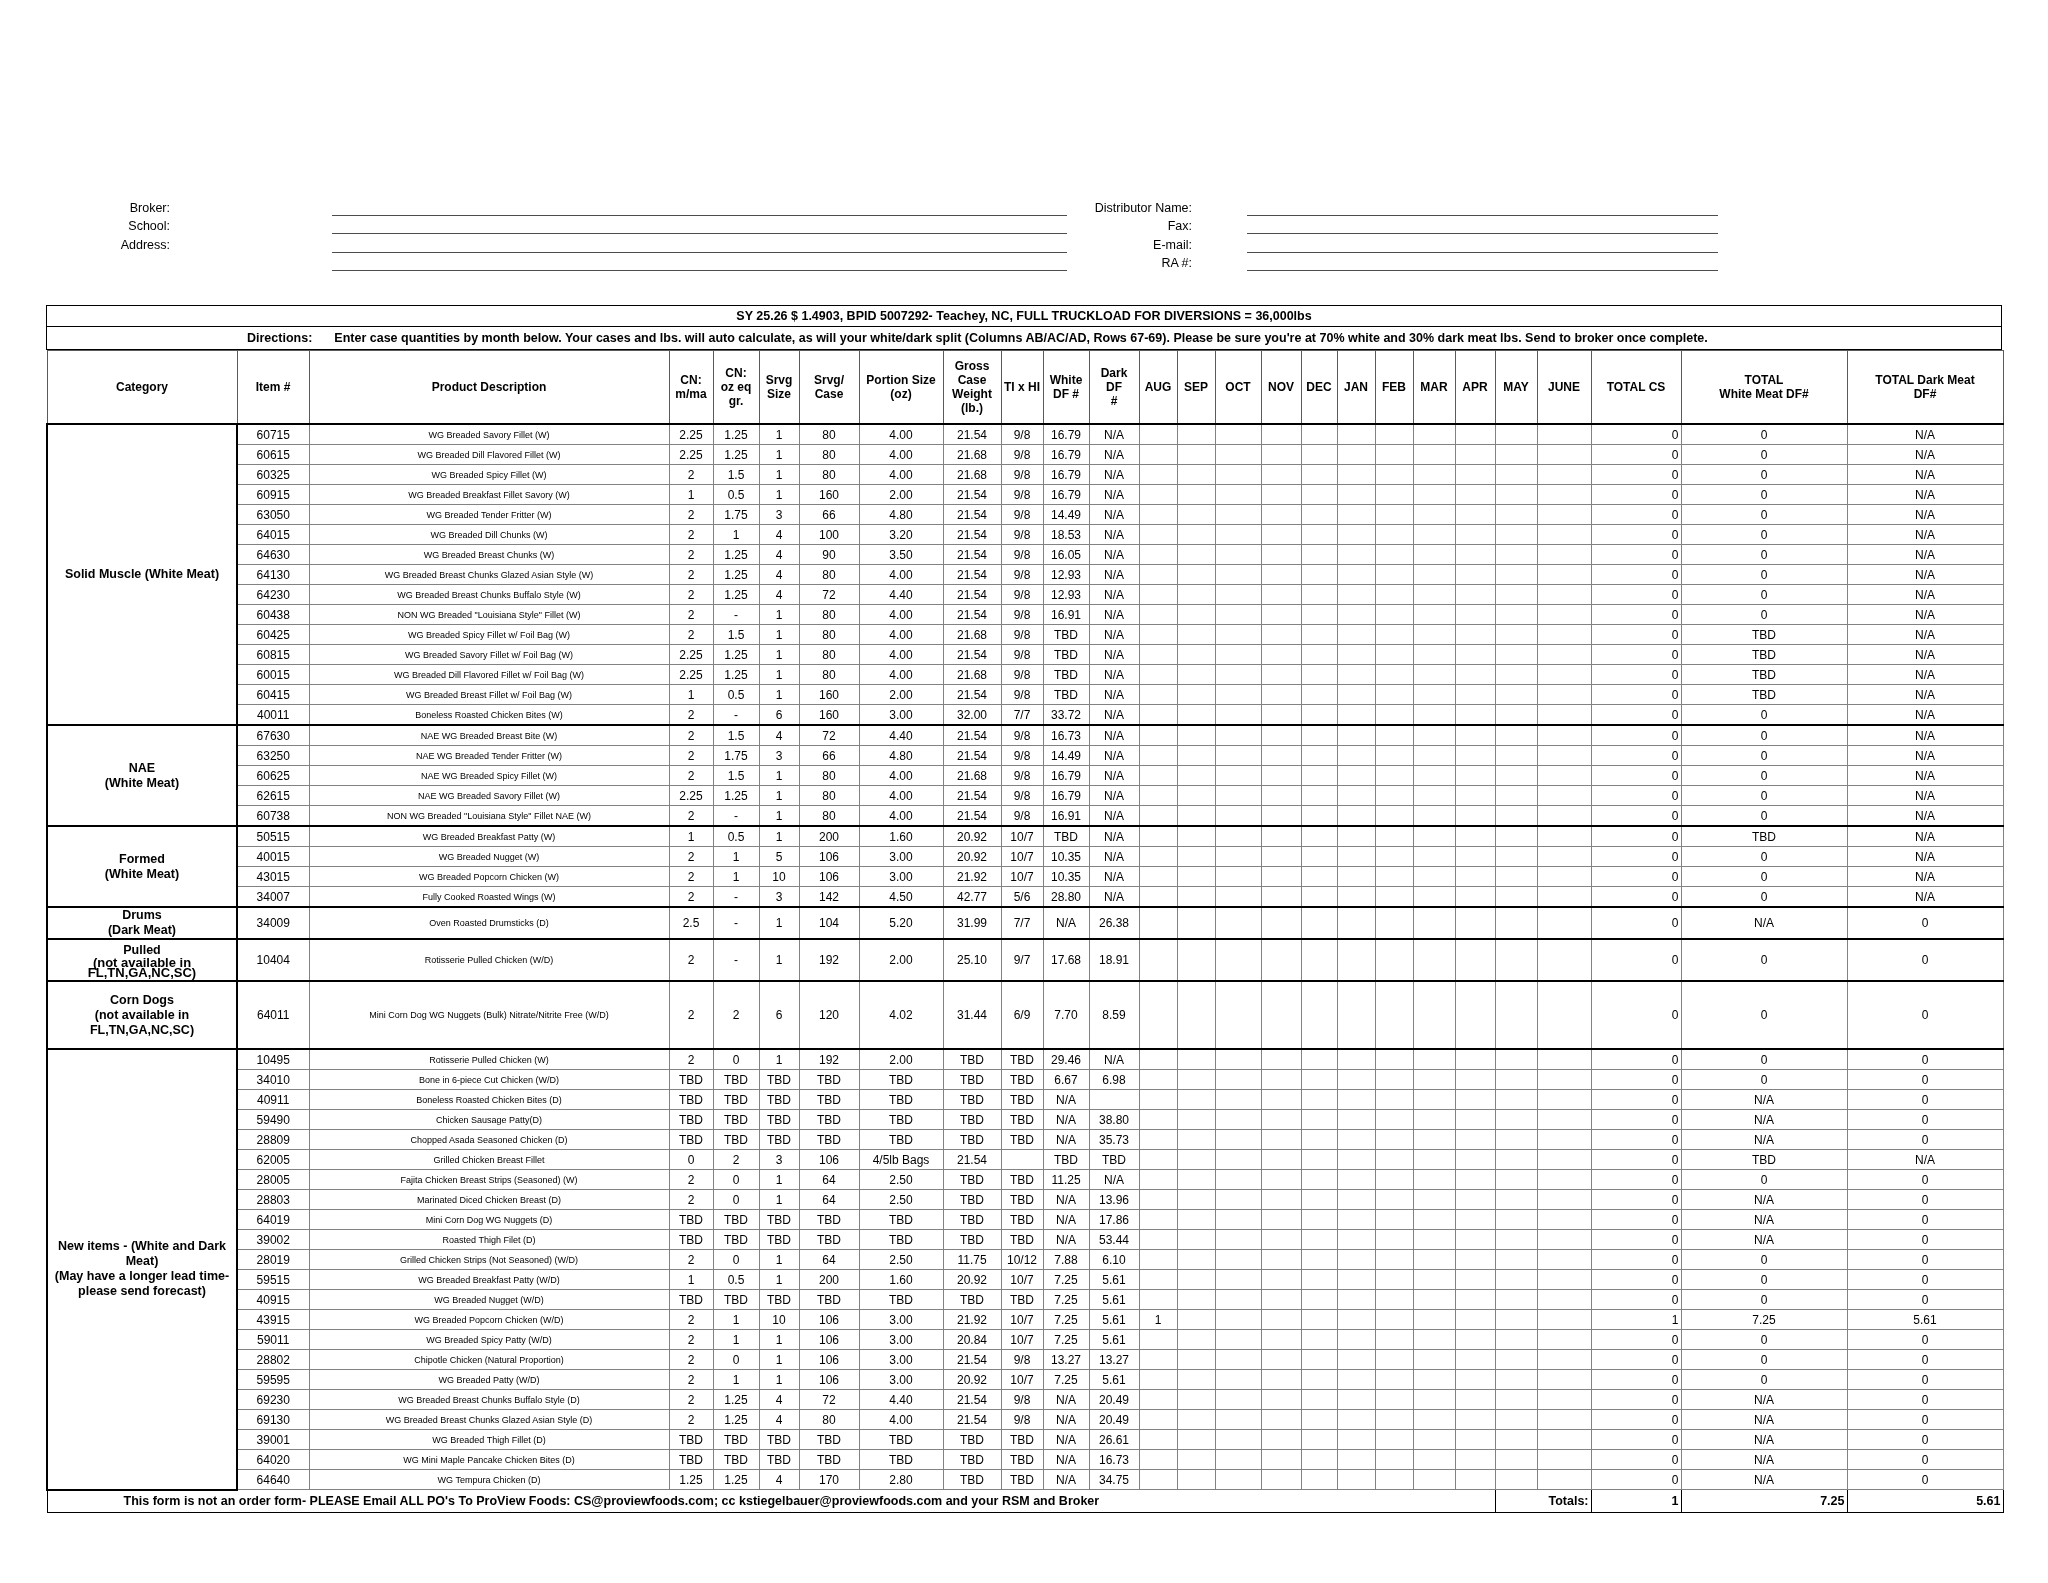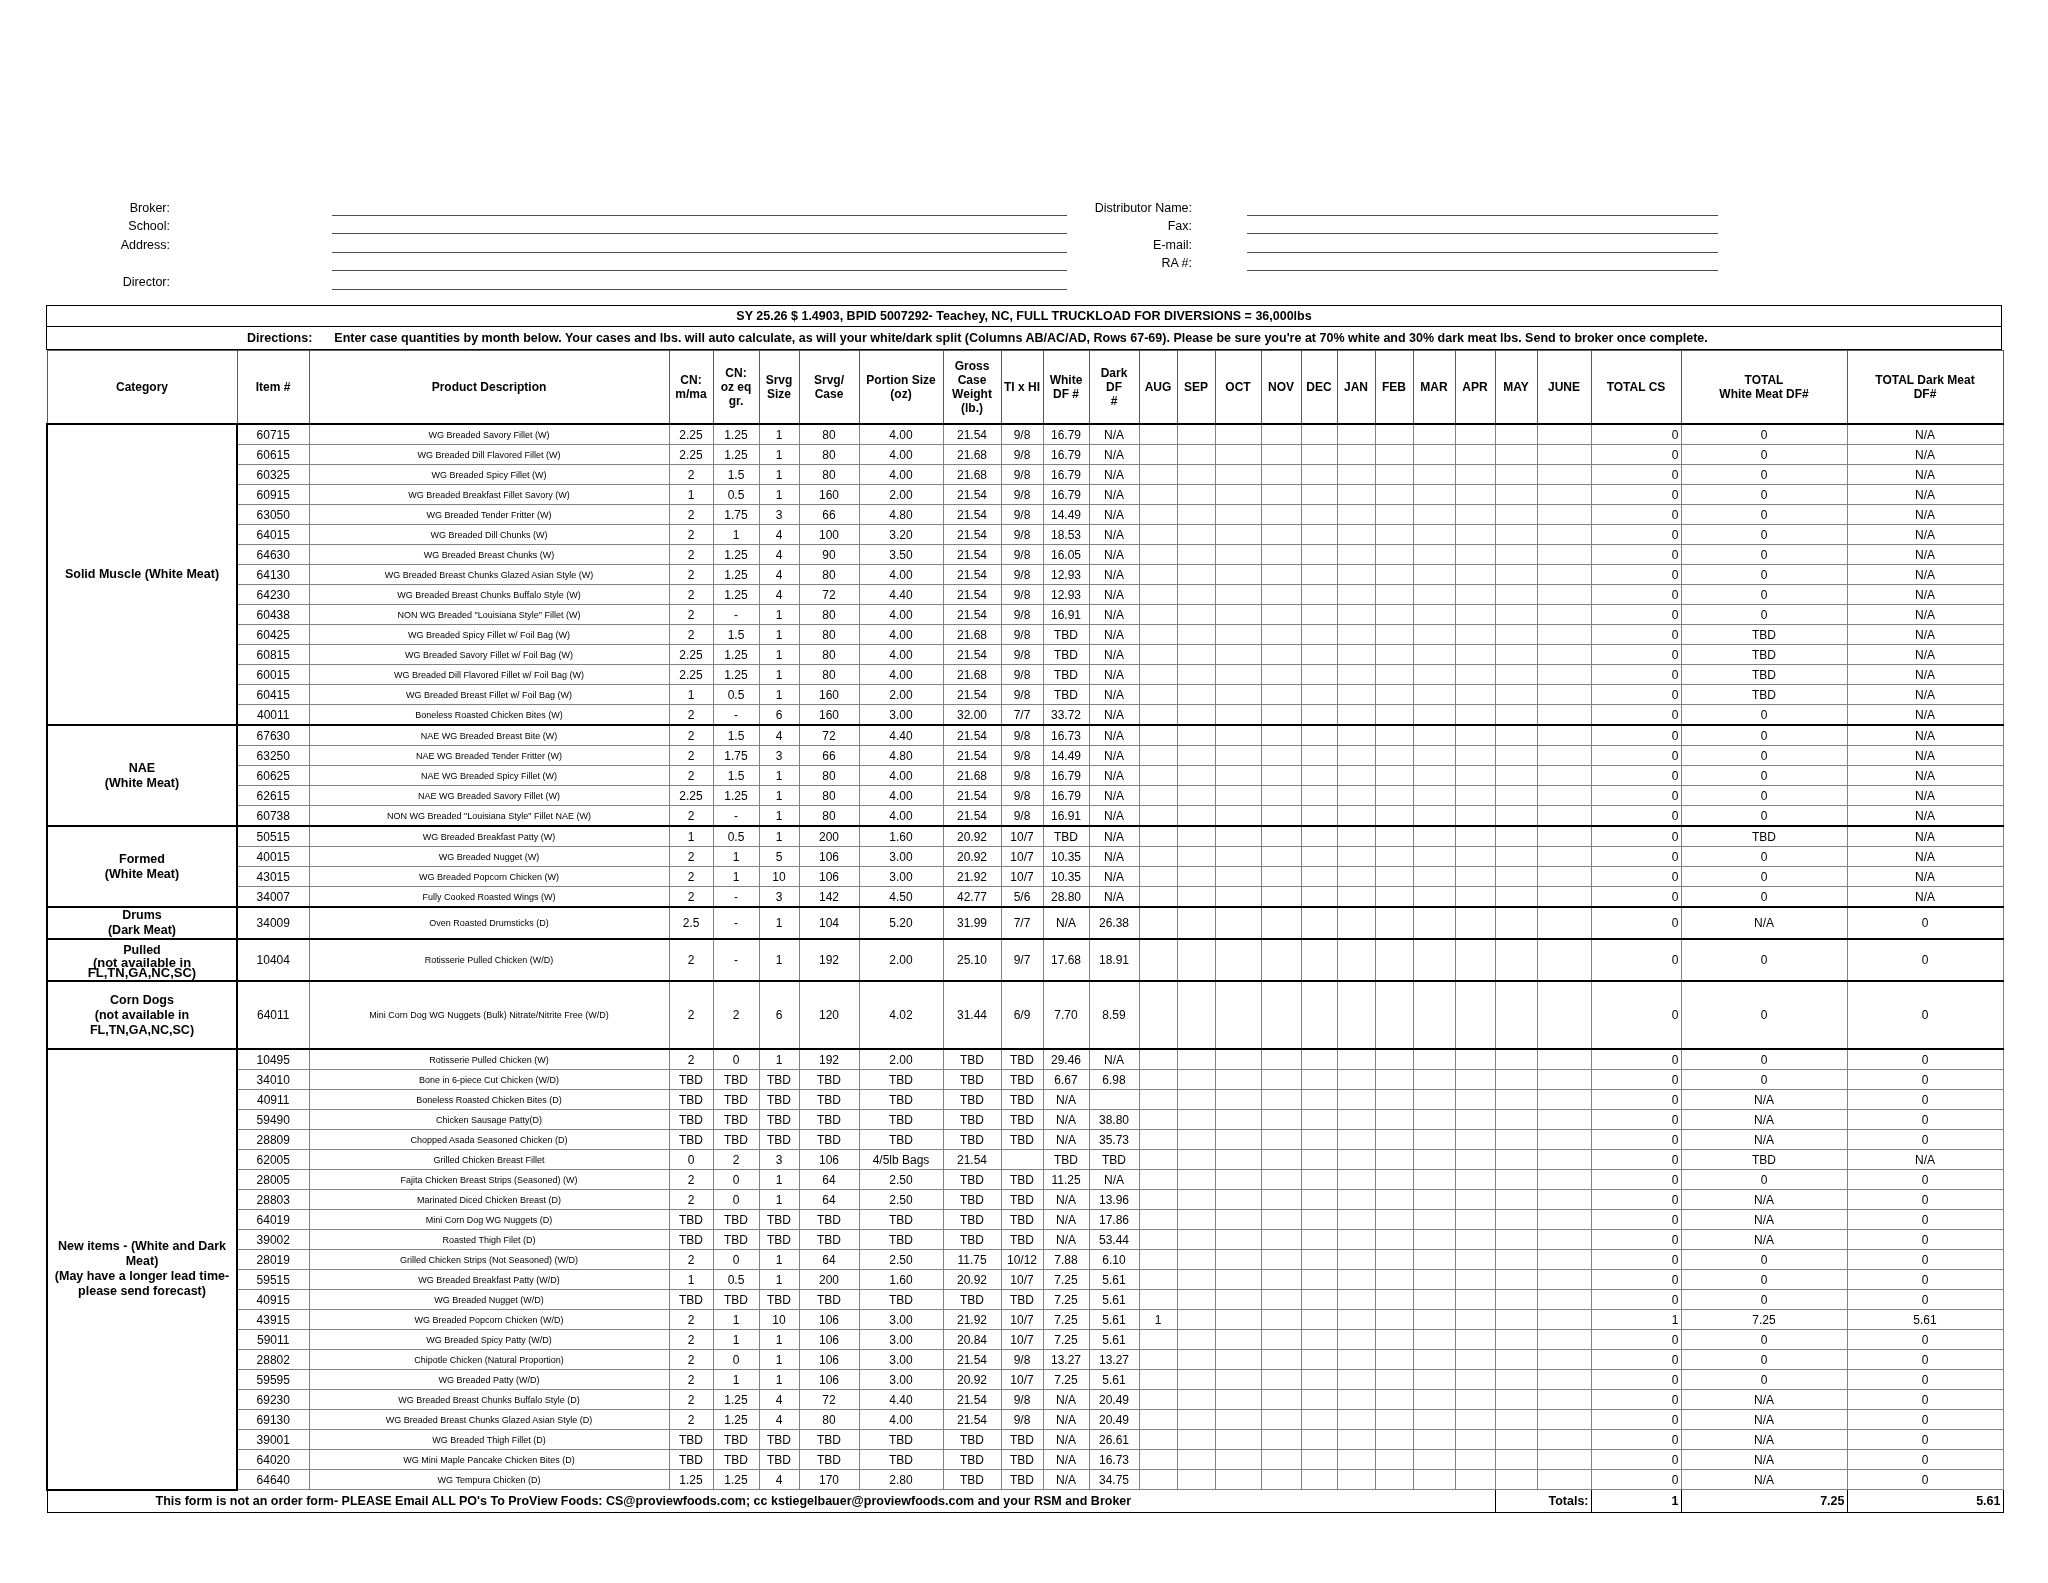--- a/index.html
+++ b/index.html
@@ -72,11 +72,6 @@
       <span class="fgap"></span>
         <span class="fline"></span>
     </div>
-    <div class="frow">
-      <span class="flabel">Director:</span>
-      <span class="fgap"></span>
-        <span class="fline"></span>
-    </div>
   </div>
 
   <div class="fields-right">

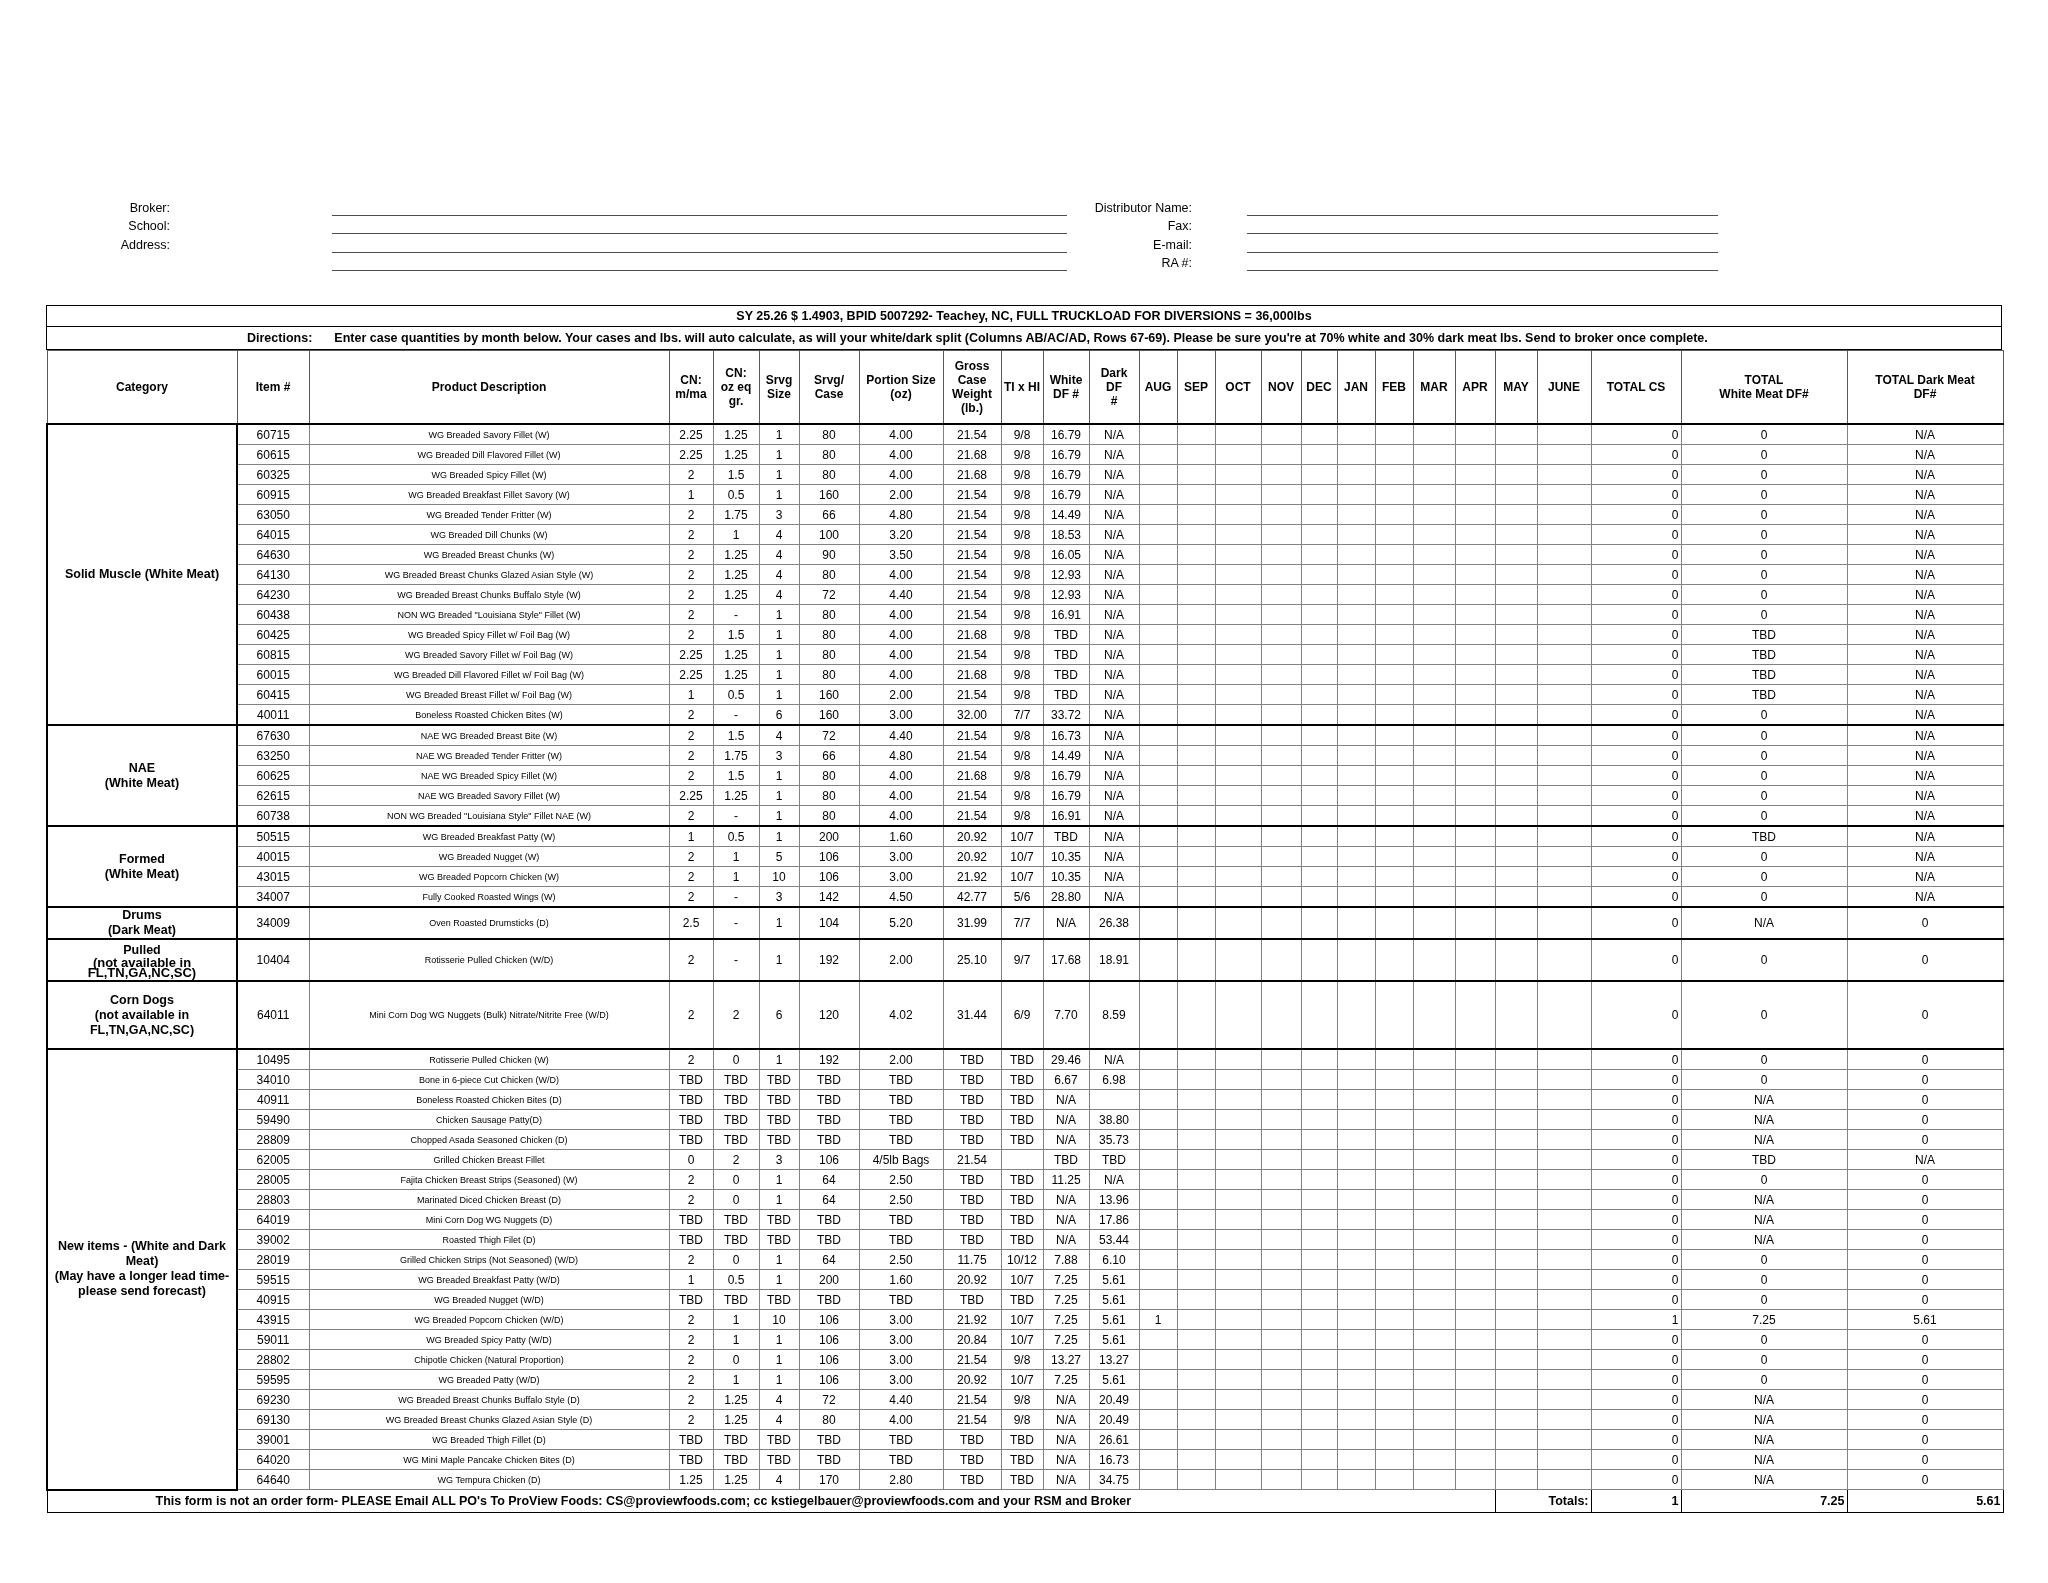--- a/index.html
+++ b/index.html
@@ -41,7 +41,7 @@
   
   tr.totals-row td{height:21px;font-weight:700;font-size:12.5px;}
   td.note-cell{border:none;border-top:1.6px solid #000;text-align:left;
-               padding-left:108px;white-space:nowrap;}
+               padding-left:76px;white-space:nowrap;}
   td.tot-label{border:1.4px solid #000;text-align:right;}
   td.tot-val{border:1.4px solid #000;text-align:right;border-bottom:1.6px solid #000;}
 </style>

